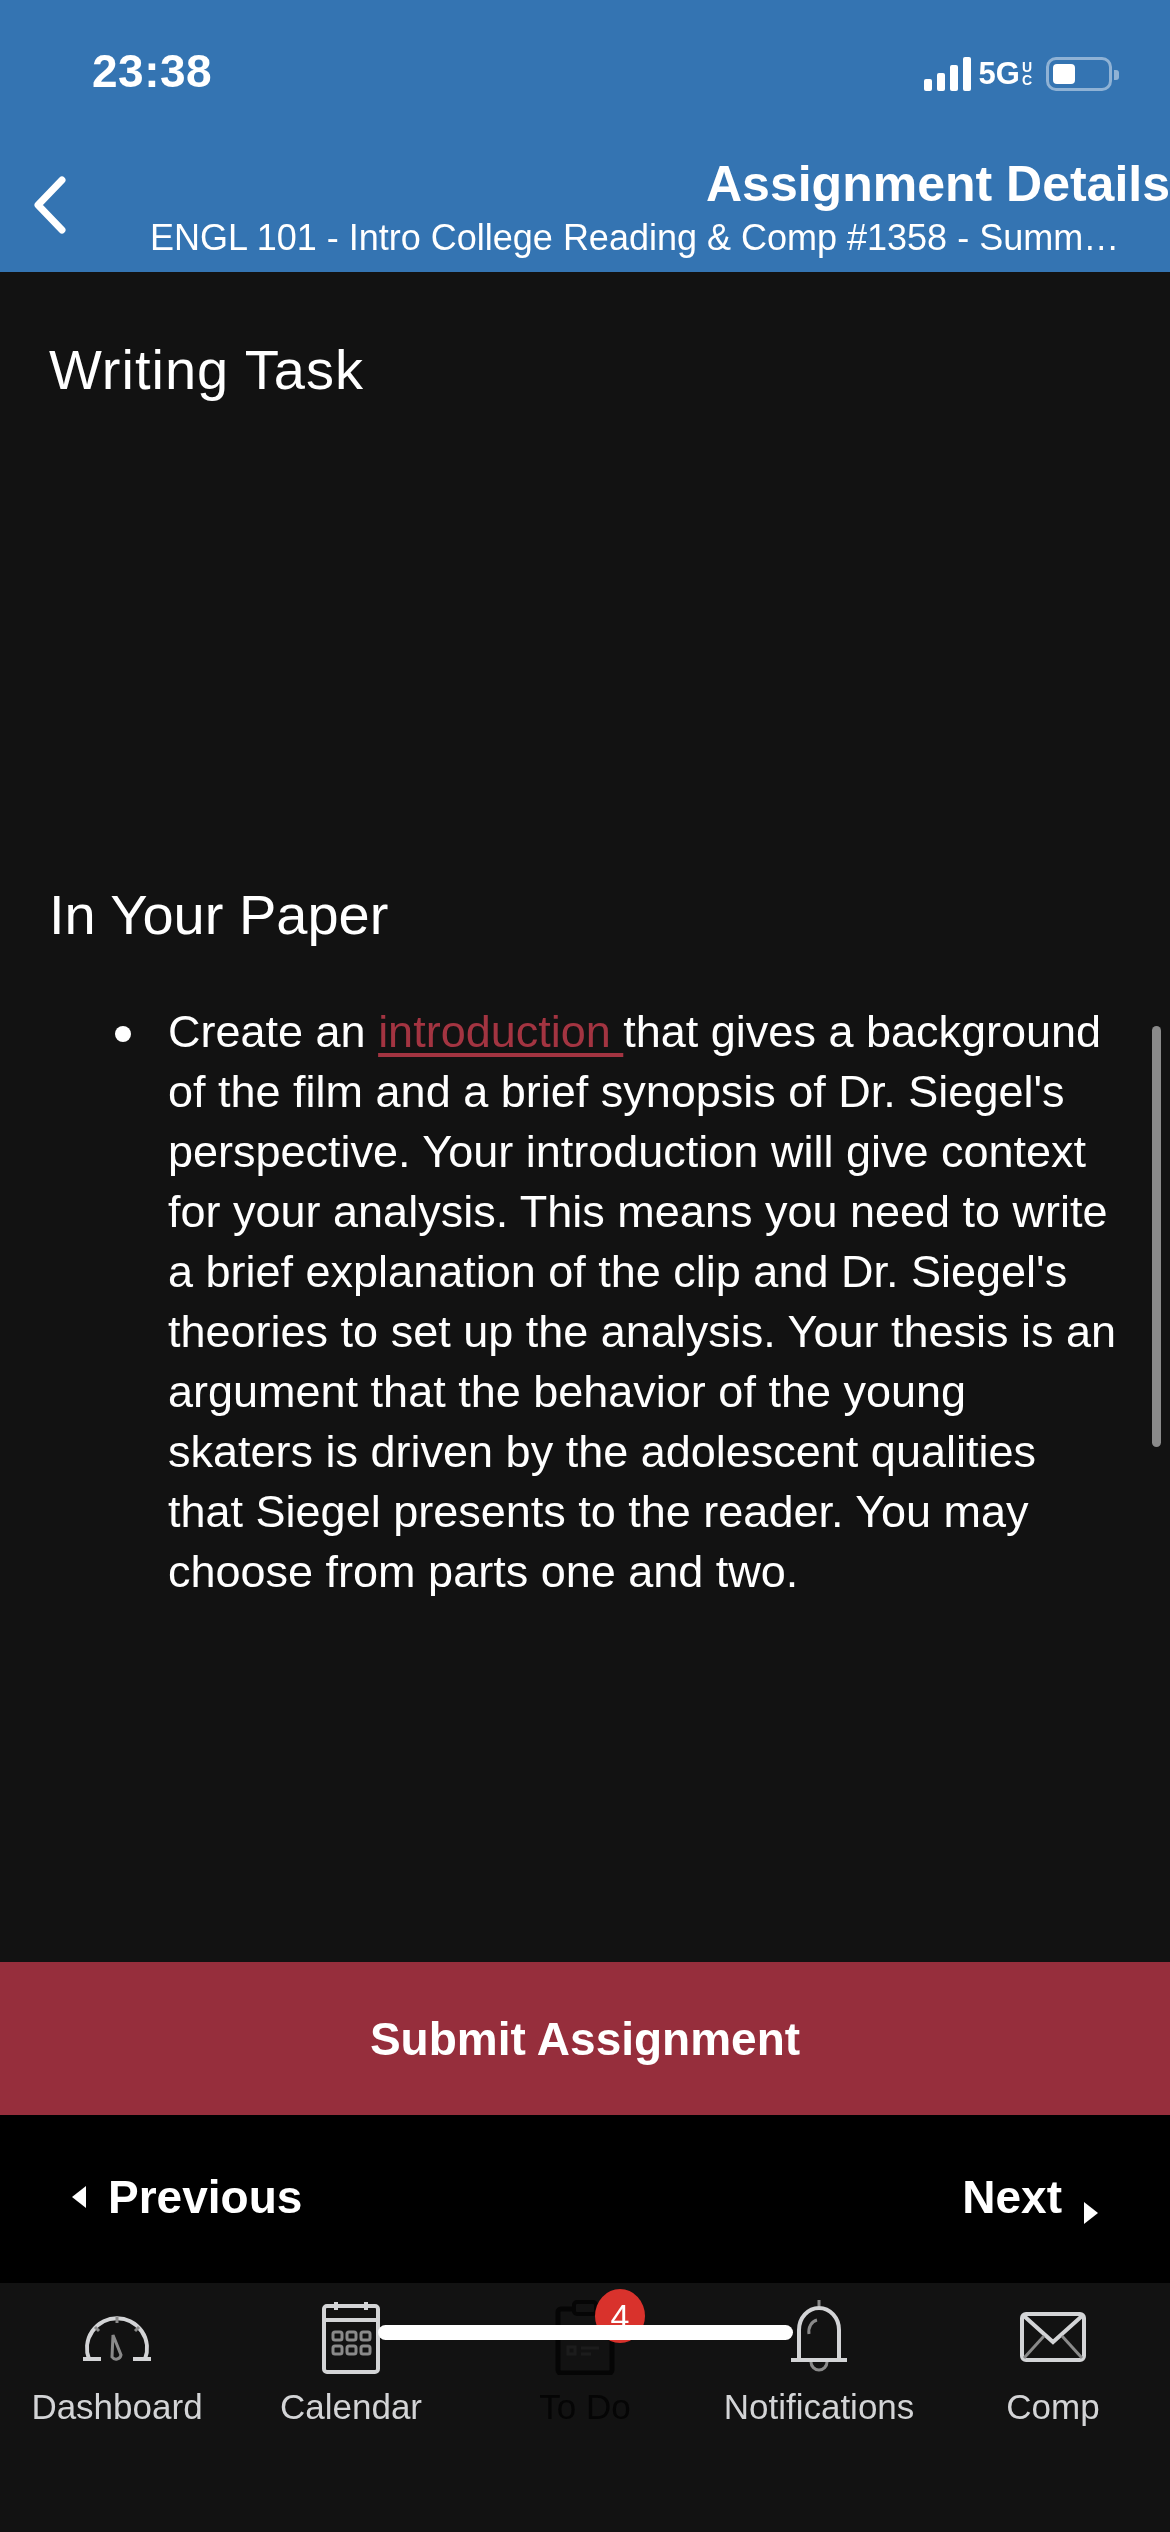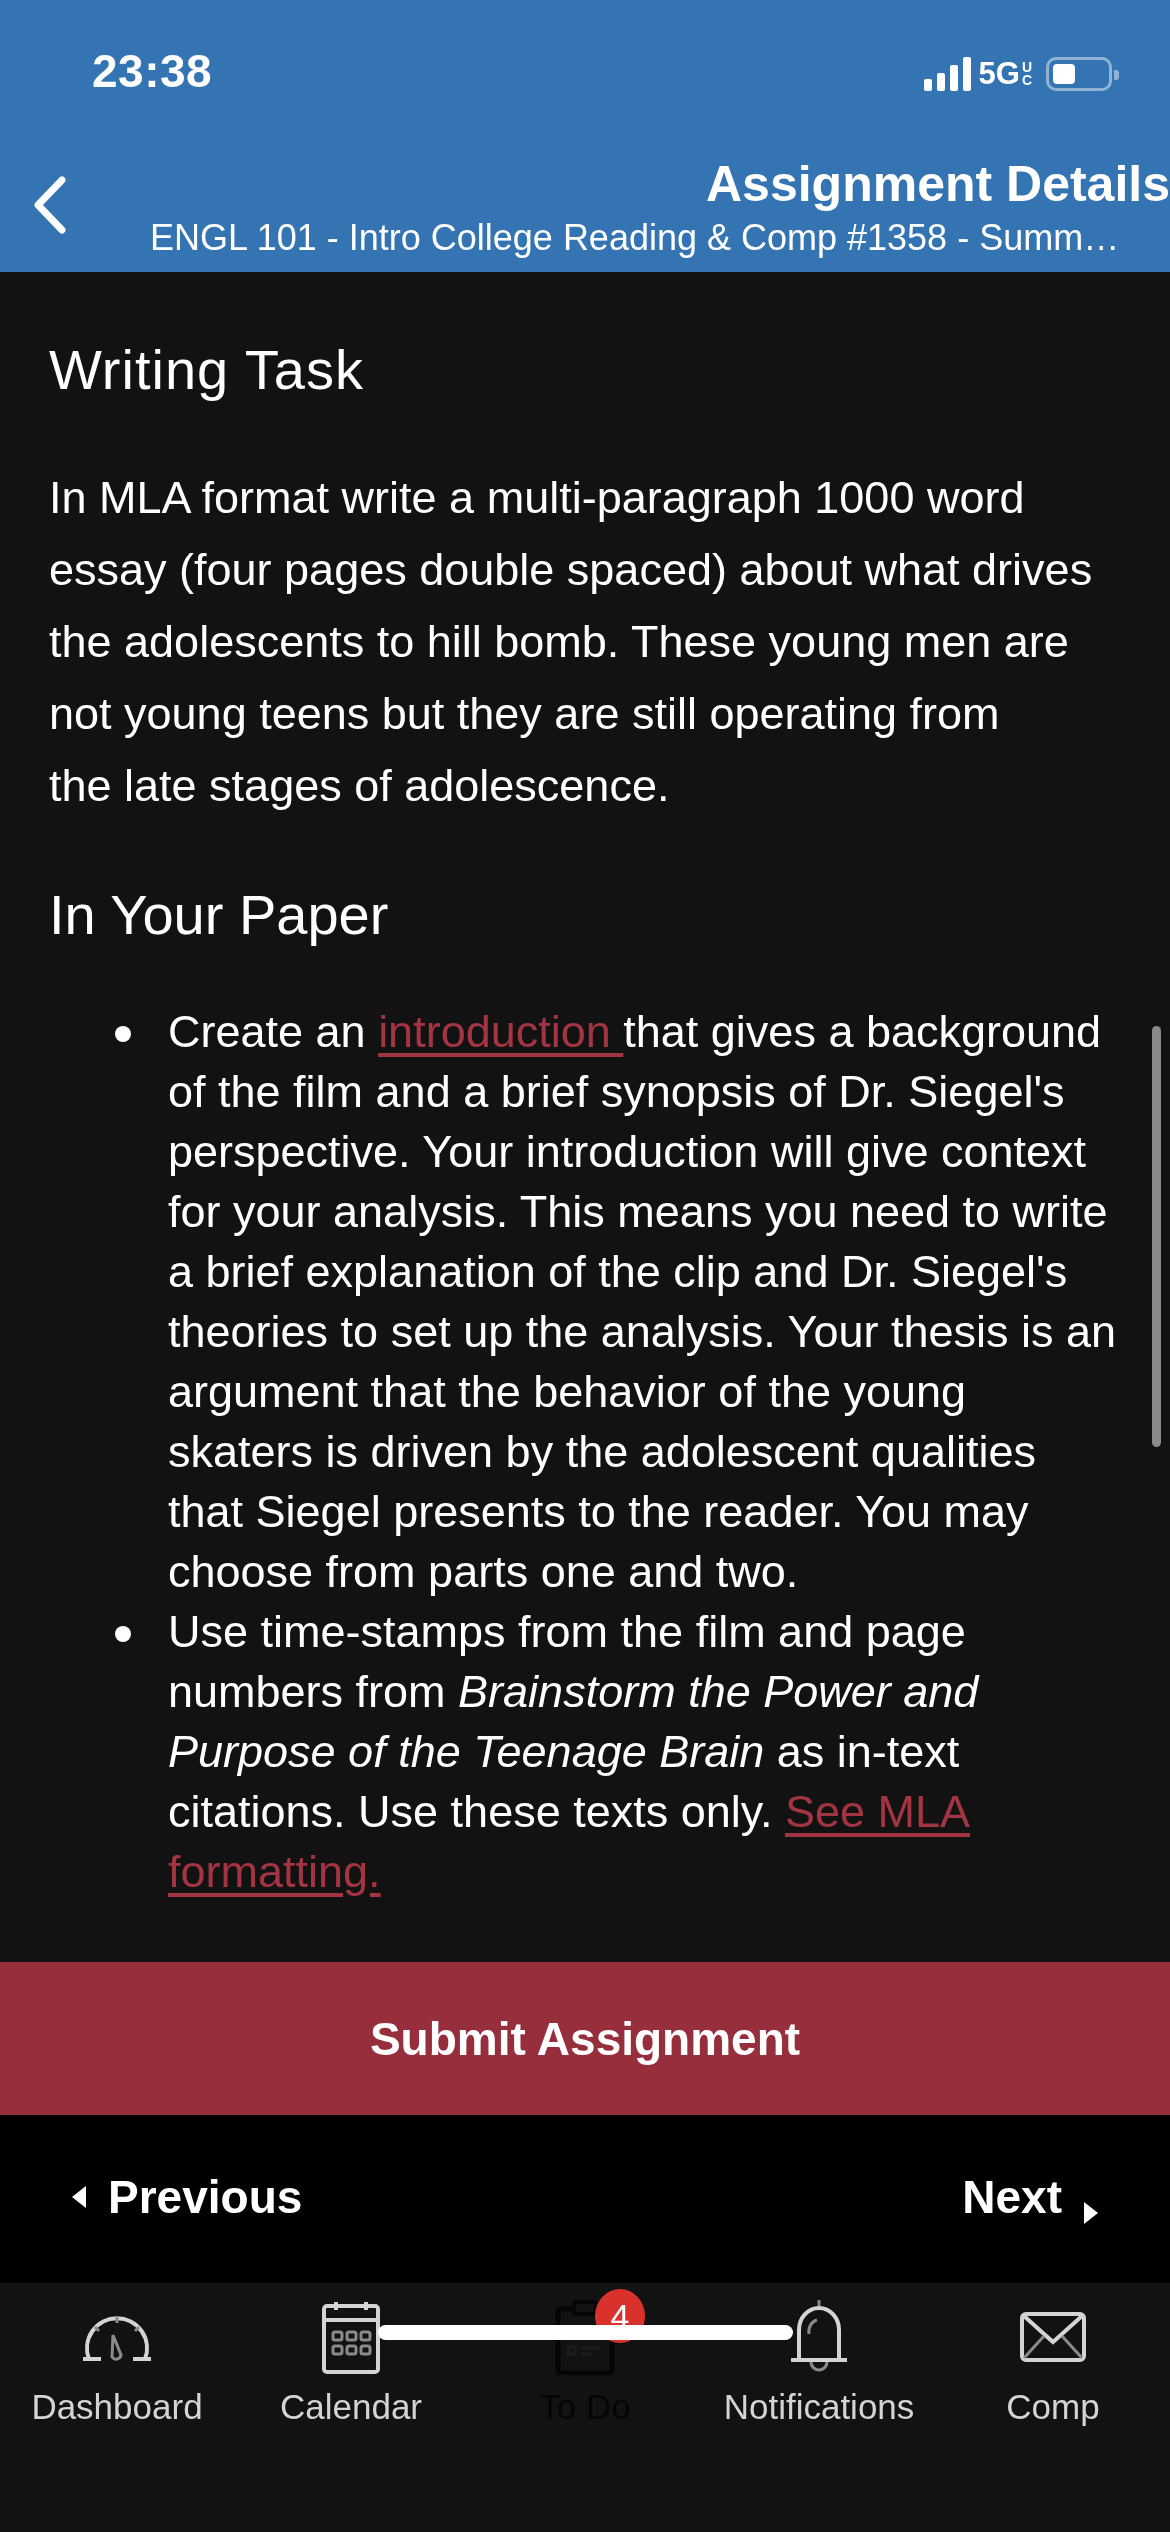--- a/index.html
+++ b/index.html
@@ -181,11 +181,6 @@
 
   <div class="content">
     <div class="h-task">Writing Task</div>
-    <div class="intro-para">In MLA format write a multi-paragraph 1000 word
-essay (four pages double spaced) about what drives
-the adolescents to hill bomb.  These young men are
-not young teens but they are still operating from
-the late stages of adolescence.</div>
     <div class="h-paper">In Your Paper</div>
 
     <div class="bullets">

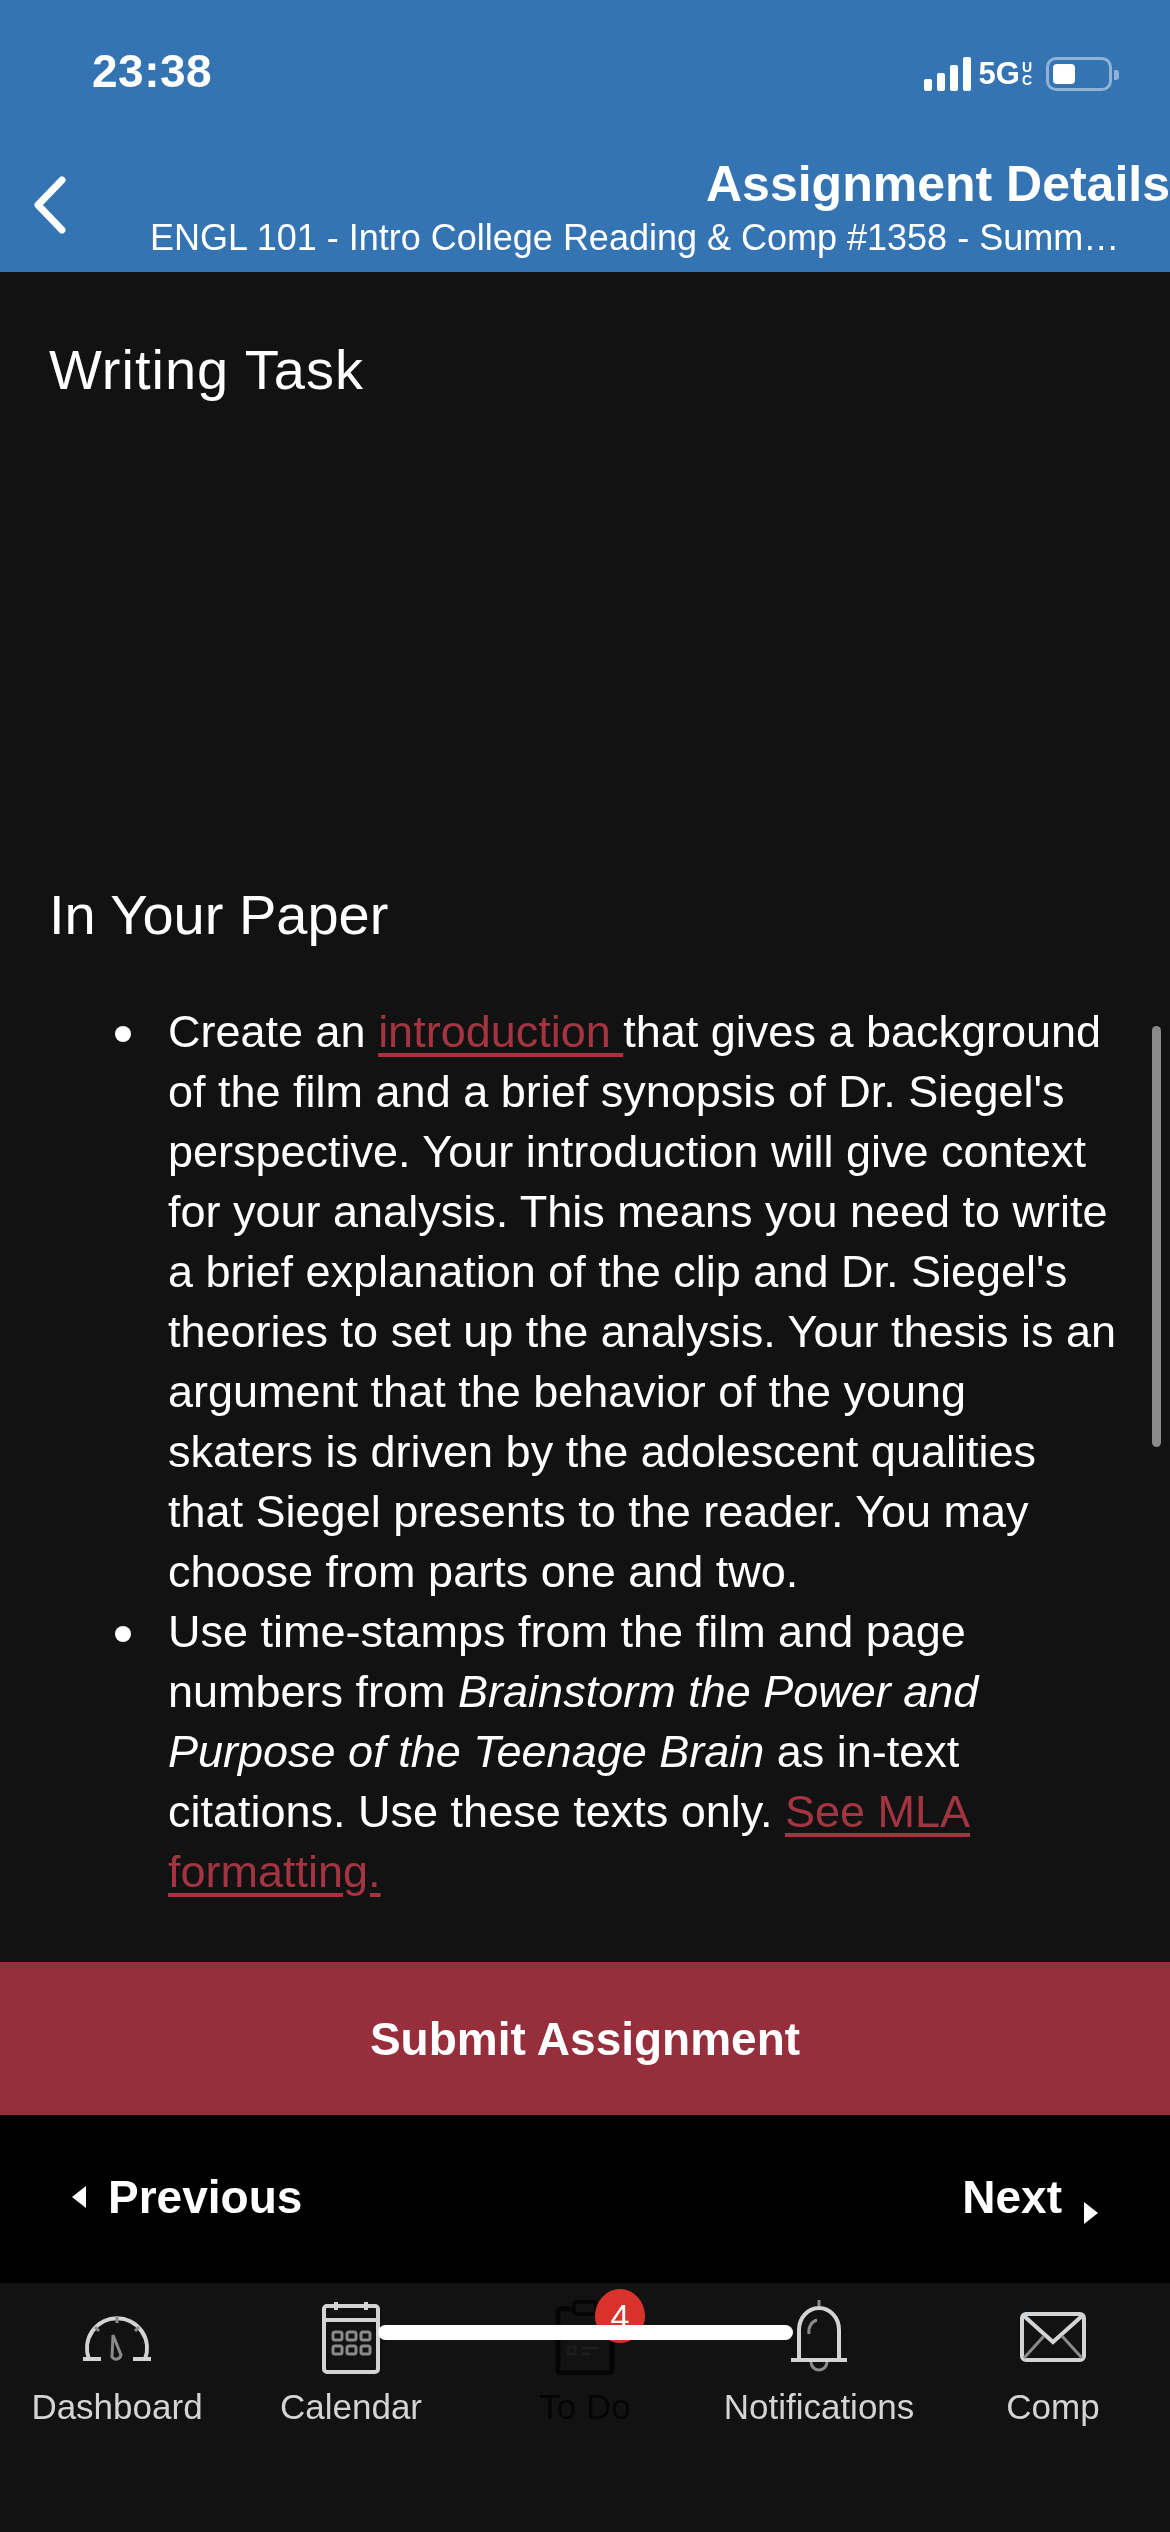--- a/index.html
+++ b/index.html
@@ -187,10 +187,6 @@
       <div class="bullet">
         <span class="bullet-dot"></span>
         <span> Create an </span><a class="link">introduction </a><span>that gives a background of the film and a brief synopsis of Dr. Siegel's perspective. Your introduction will give context for your analysis. This means you need to write a brief explanation of the clip and Dr. Siegel's theories to set up the analysis. Your thesis is an argument that the behavior of the young skaters is driven by the adolescent qualities that Siegel presents to the reader. You may choose from parts one and two.</span>
-      </div>
-      <div class="bullet">
-        <span class="bullet-dot"></span>
-        <span>Use time-stamps from the film and page numbers from </span><span class="it">Brainstorm the Power and Purpose of the Teenage Brain</span><span> as in-text citations. Use these texts only. </span><a class="link">See MLA formatting.</a>
       </div>
     </div>
 

